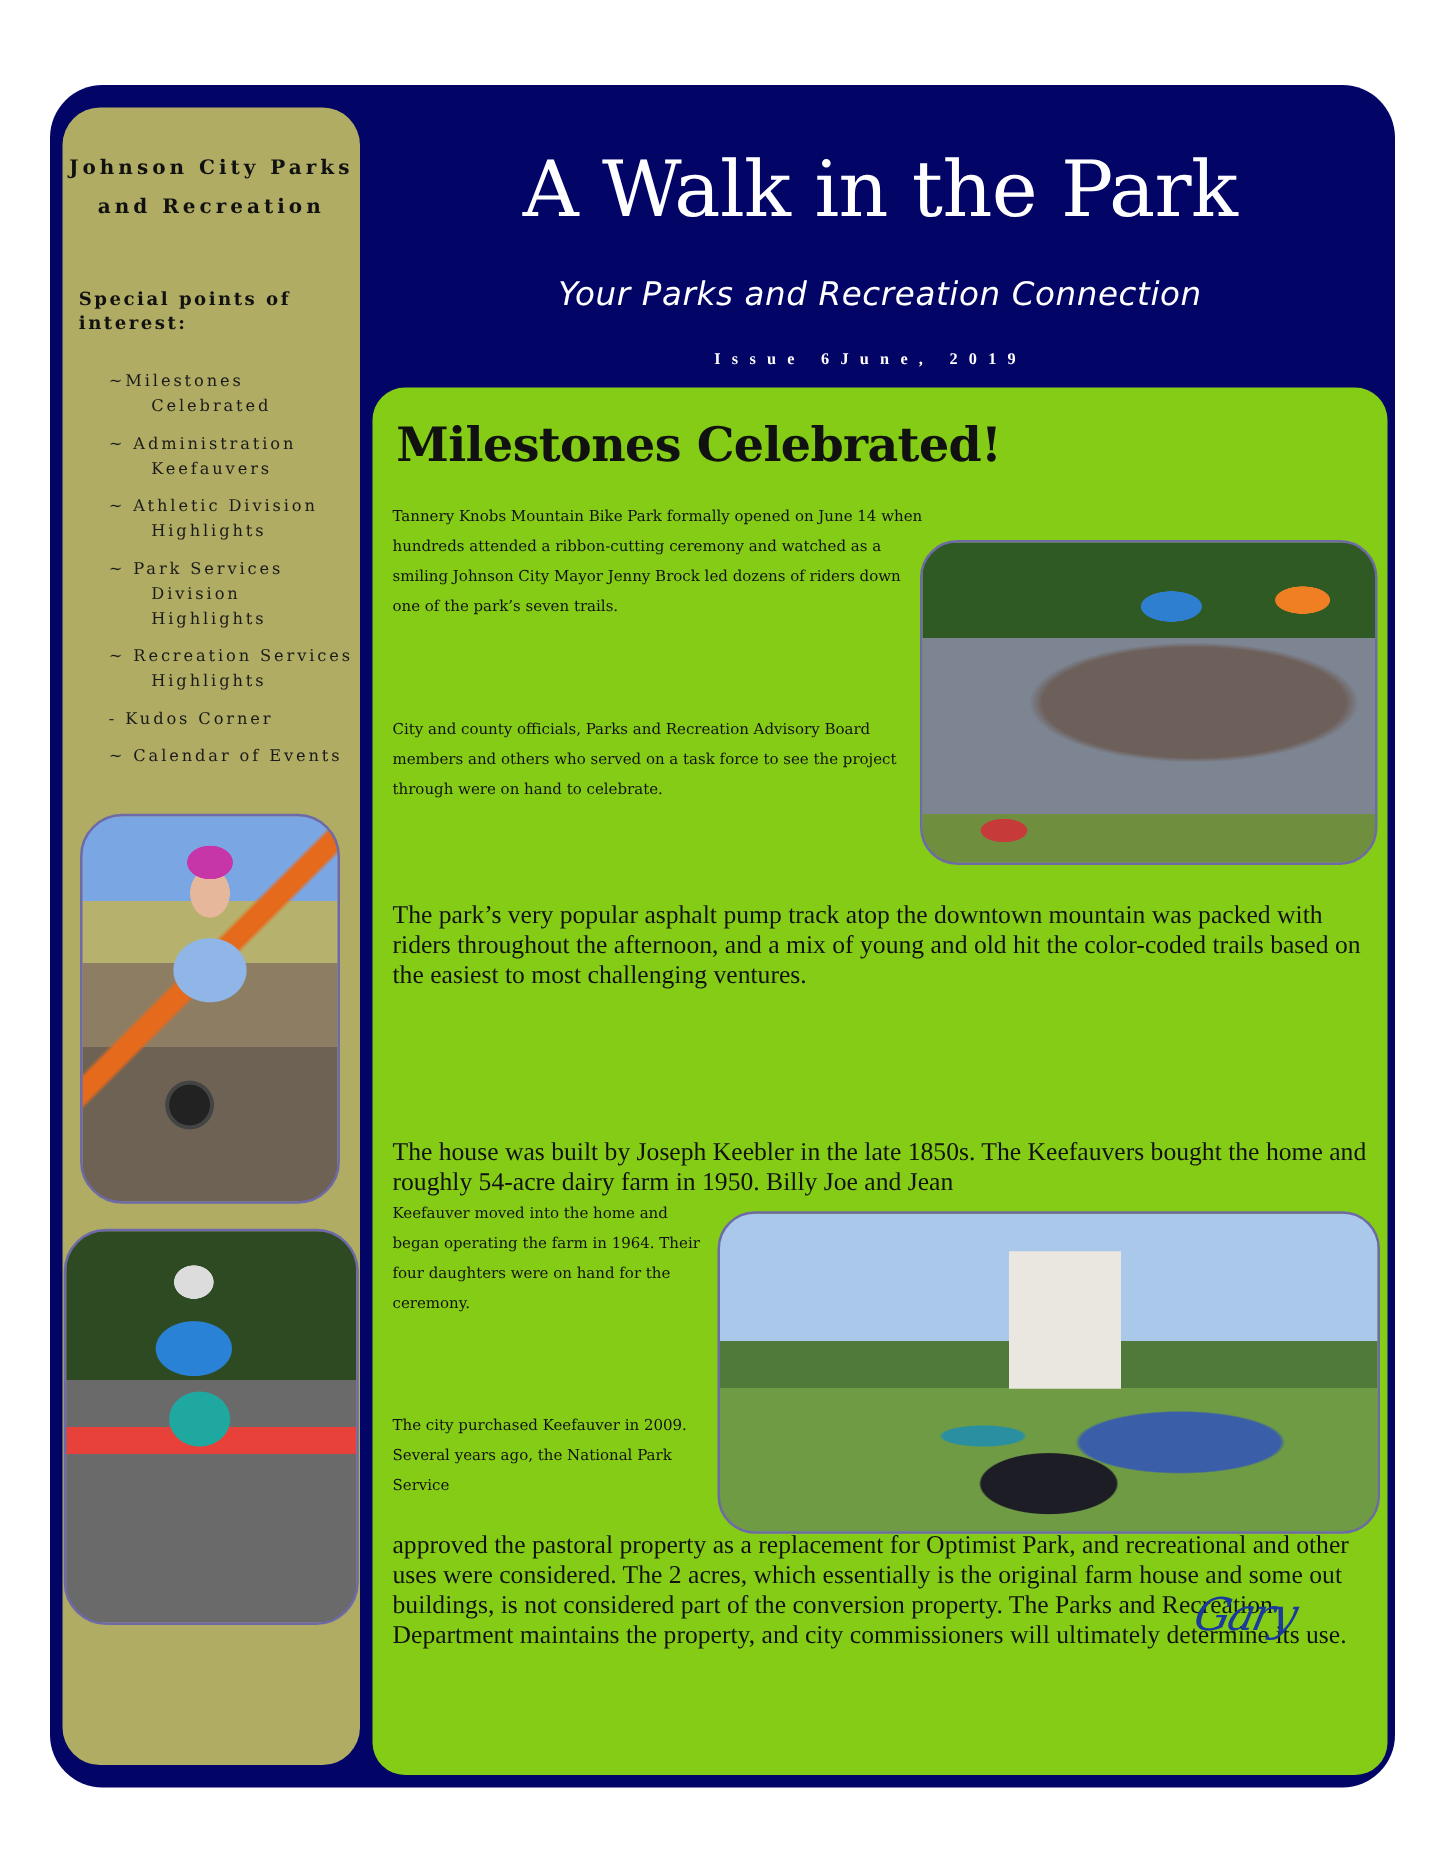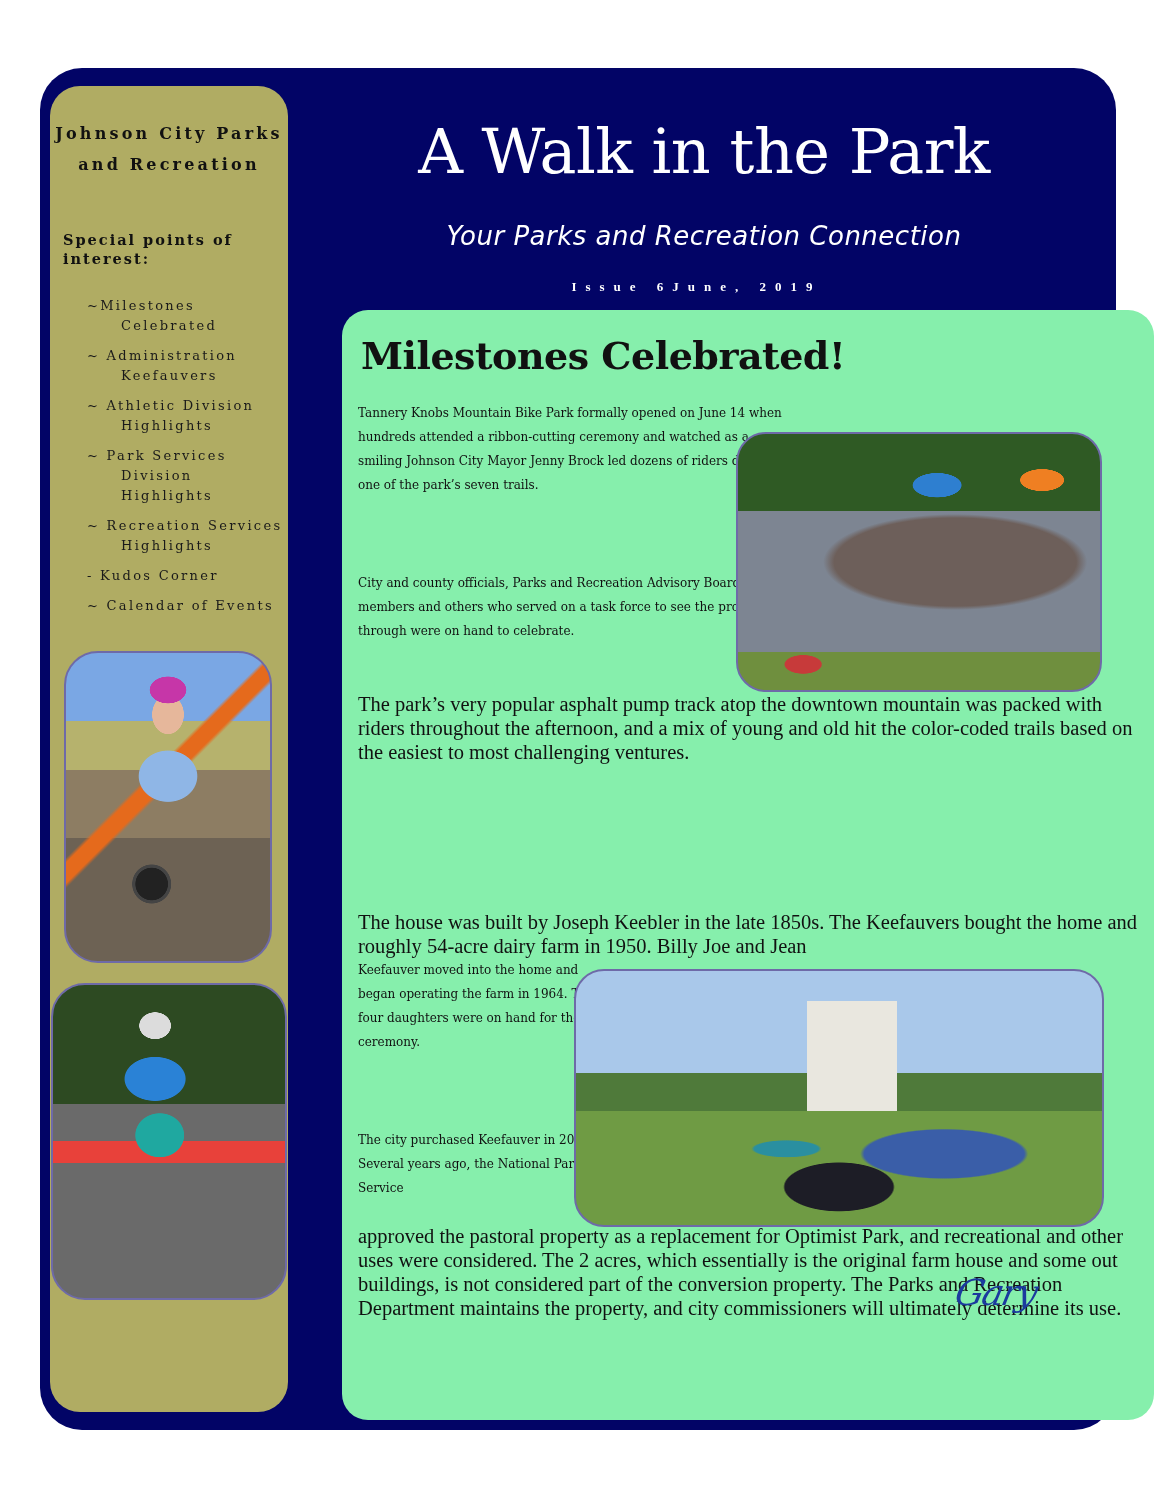--- a/index.html
+++ b/index.html
@@ -34,7 +34,7 @@
   .masthead-tagline { position: absolute; left: 298px; top: 214px; width: 812px; text-align: center; font-family: "DejaVu Sans", sans-serif; font-style: italic; font-size: 26px; line-height: 44px; color: #ffffff; letter-spacing: 0.5px; }
   .issue-bar { position: absolute; left: 299px; top: 276px; width: 795px; height: 22px; display: flex; justify-content: center; font-family: "Liberation Serif", serif; font-weight: bold; font-size: 13px; line-height: 22px; color: #ffffff; letter-spacing: 9px; }
 
-  .main { position: absolute; left: 298px; top: 310px; width: 812px; height: 1110px; background: #86efac; border-radius: 26px; margin-left: 44px; }
+  .main { position: absolute; left: 298px; top: 310px; width: 812px; height: 1110px; background: #84cc16; border-radius: 26px; }
   .headline { position: absolute; left: 19px; top: 18px; font-family: "DejaVu Serif", serif; font-weight: bold; font-size: 38px; line-height: 56px; color: #111111; letter-spacing: -0.5px; margin: 0; }
 
   .body-text { position: absolute; font-family: "DejaVu Serif", serif; font-size: 12px; line-height: 24px; color: #111111; margin: 0; }

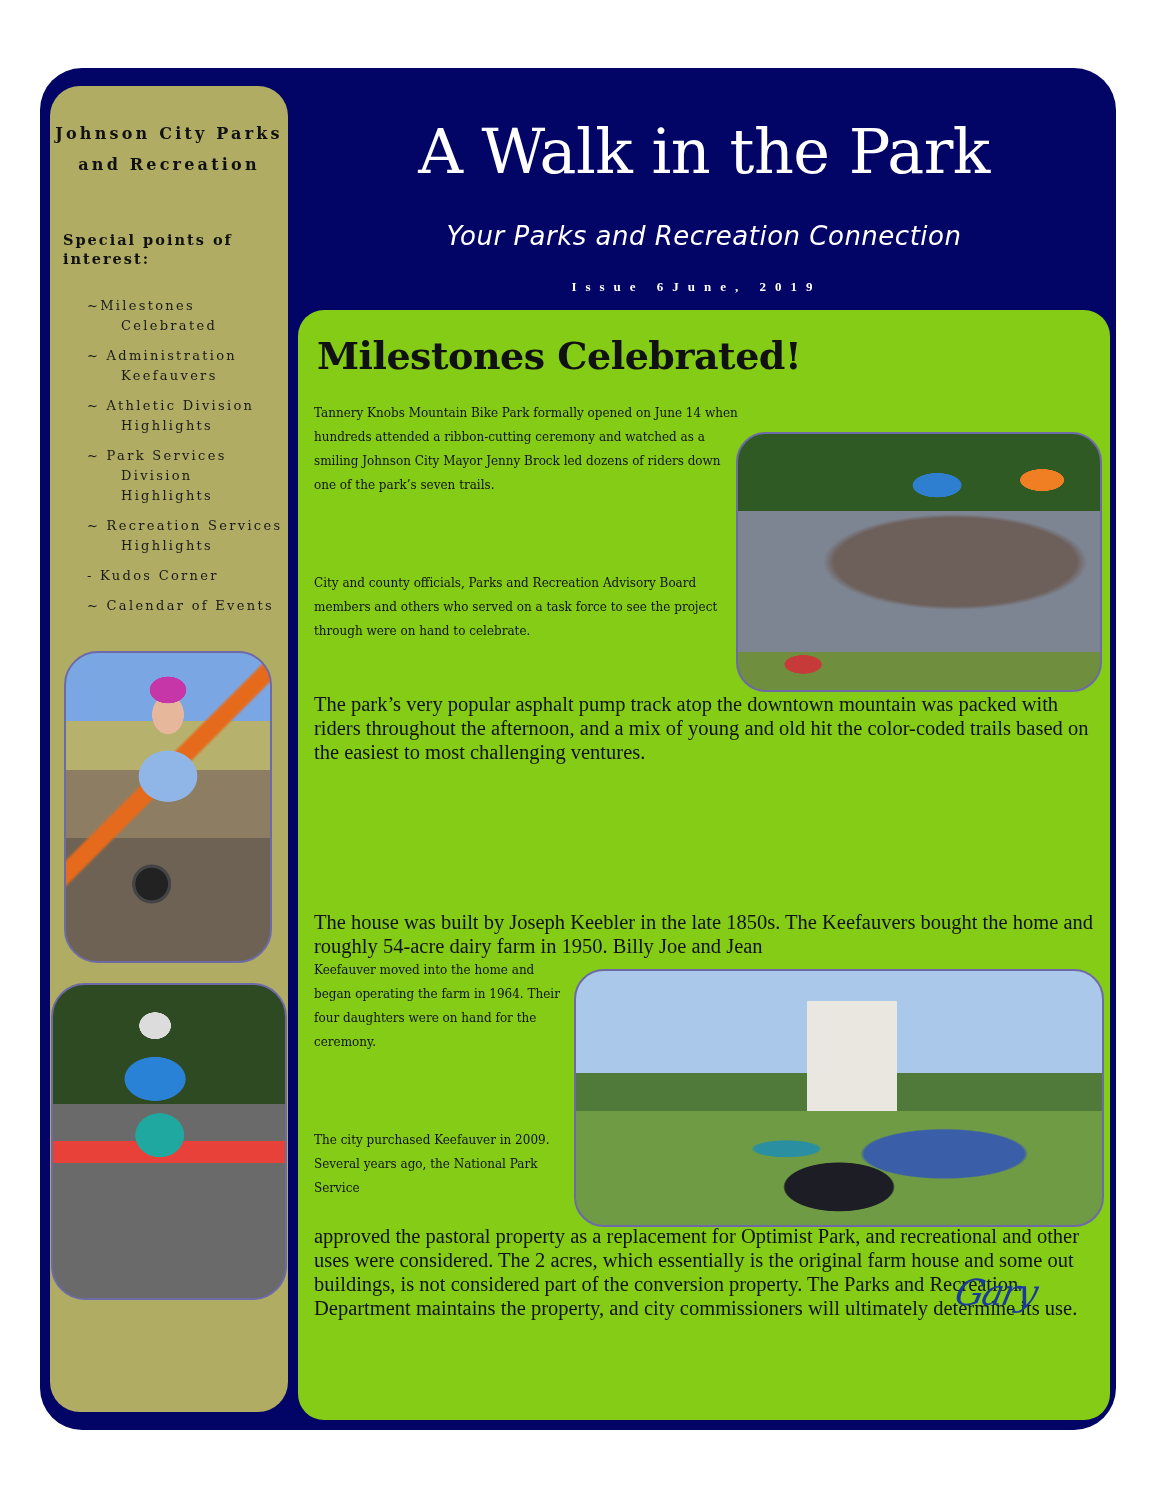--- a/index.html
+++ b/index.html
@@ -43,7 +43,7 @@
   .p1-line1 { left: 16px; top: 91px; width: 790px; }
   .p1-rest { left: 16px; top: 115px; width: 420px; }
   .p2 { left: 16px; top: 261px; width: 420px; }
-  .p3 { left: 16px; top: 382px; width: 790px; }
+  .p3 { left: 16px; top: 410px; width: 790px; }
   .p4 { left: 16px; top: 503px; width: 790px; }
   .p5-top { left: 16px; top: 600px; width: 790px; }
   .p5-rest { left: 16px; top: 648px; width: 250px; }

